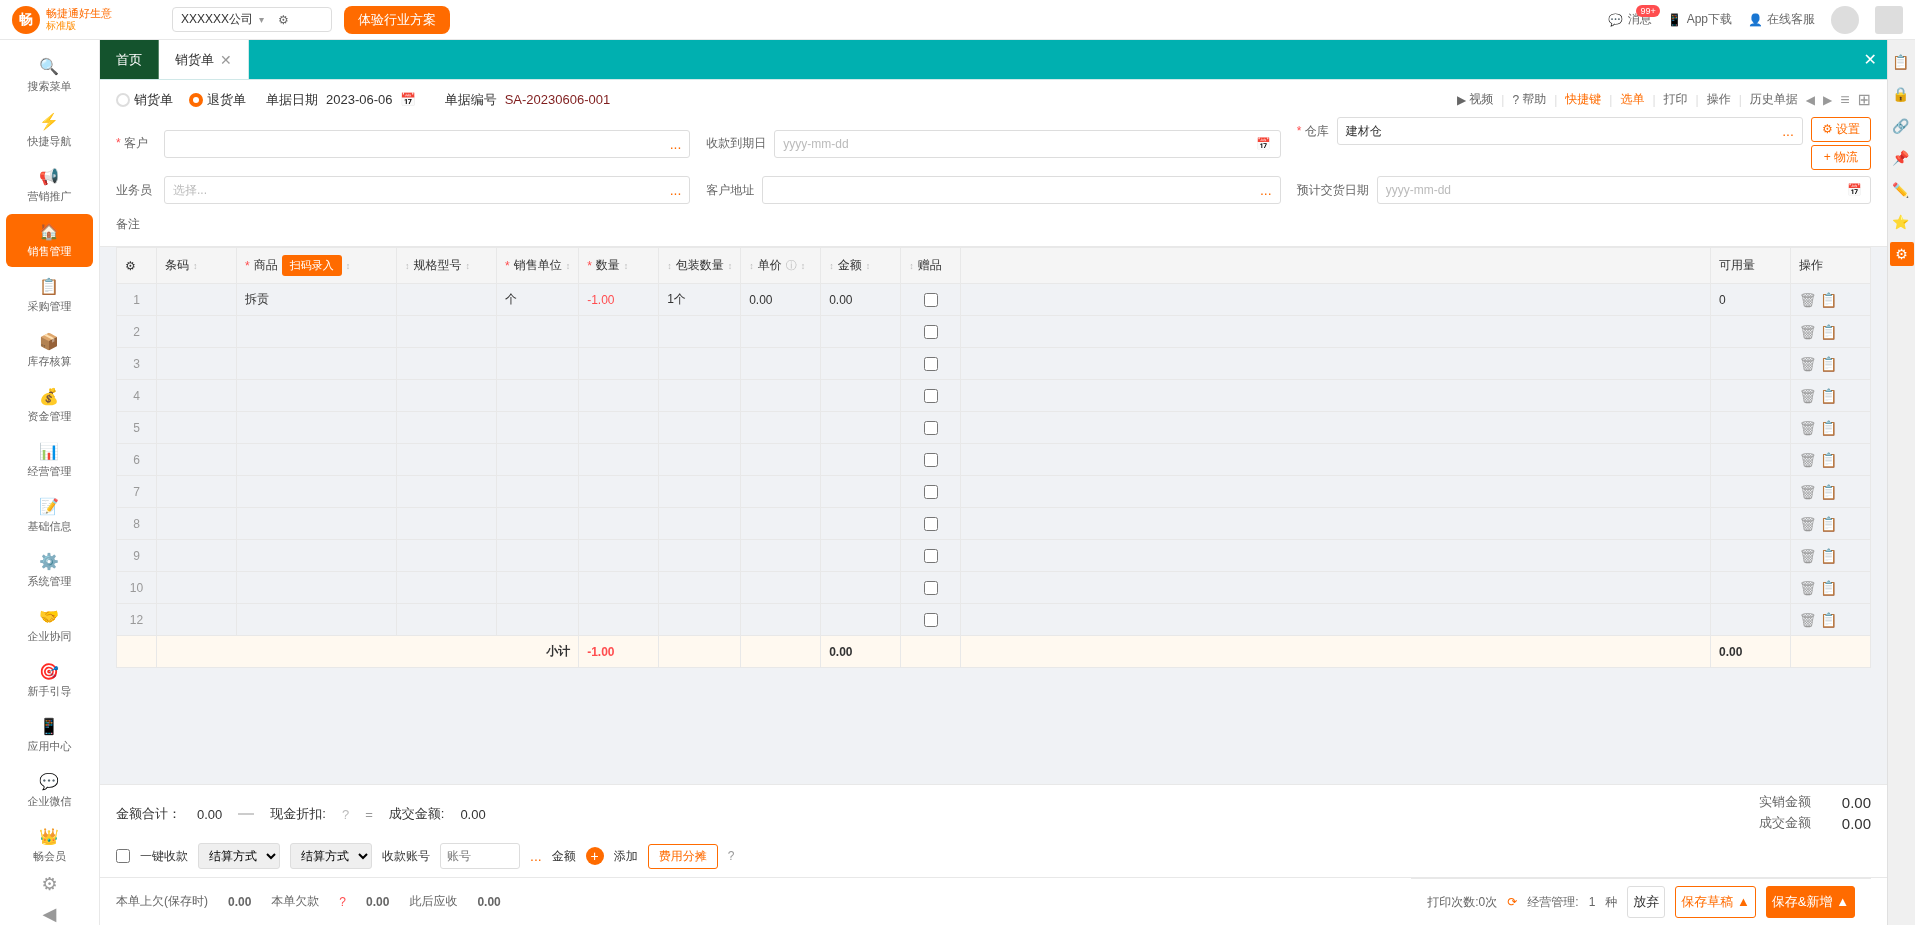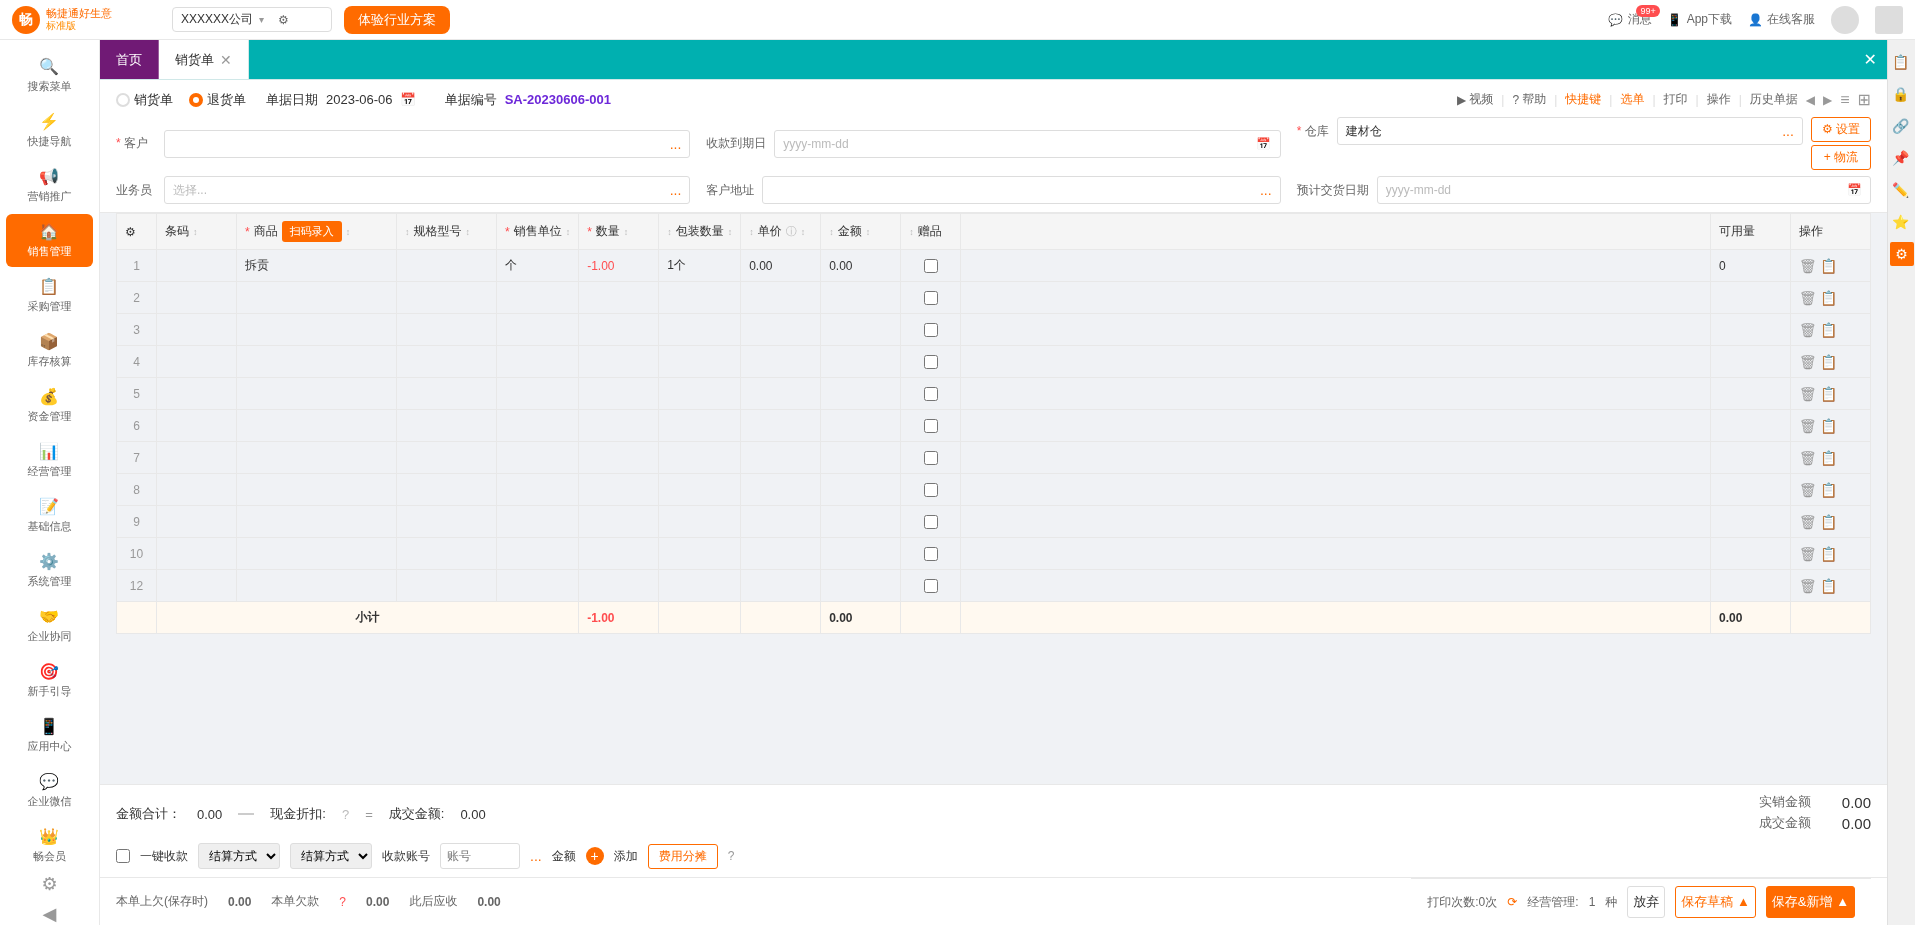--- a/index.html
+++ b/index.html
@@ -218,7 +218,7 @@
   <div class="main-content">
 
     <div class="tab-bar" style="background:#00b0b0;">
-      <div class="tab-item home" style="background:#701a75;color:white;border-right:1px solid rgba(255,255,255,0.3);">
+      <div class="tab-item home" style="background:#14532d;color:white;border-right:1px solid rgba(255,255,255,0.3);">
         <span>首页</span>
       </div>
       <div class="tab-item active" style="background:#fff;">

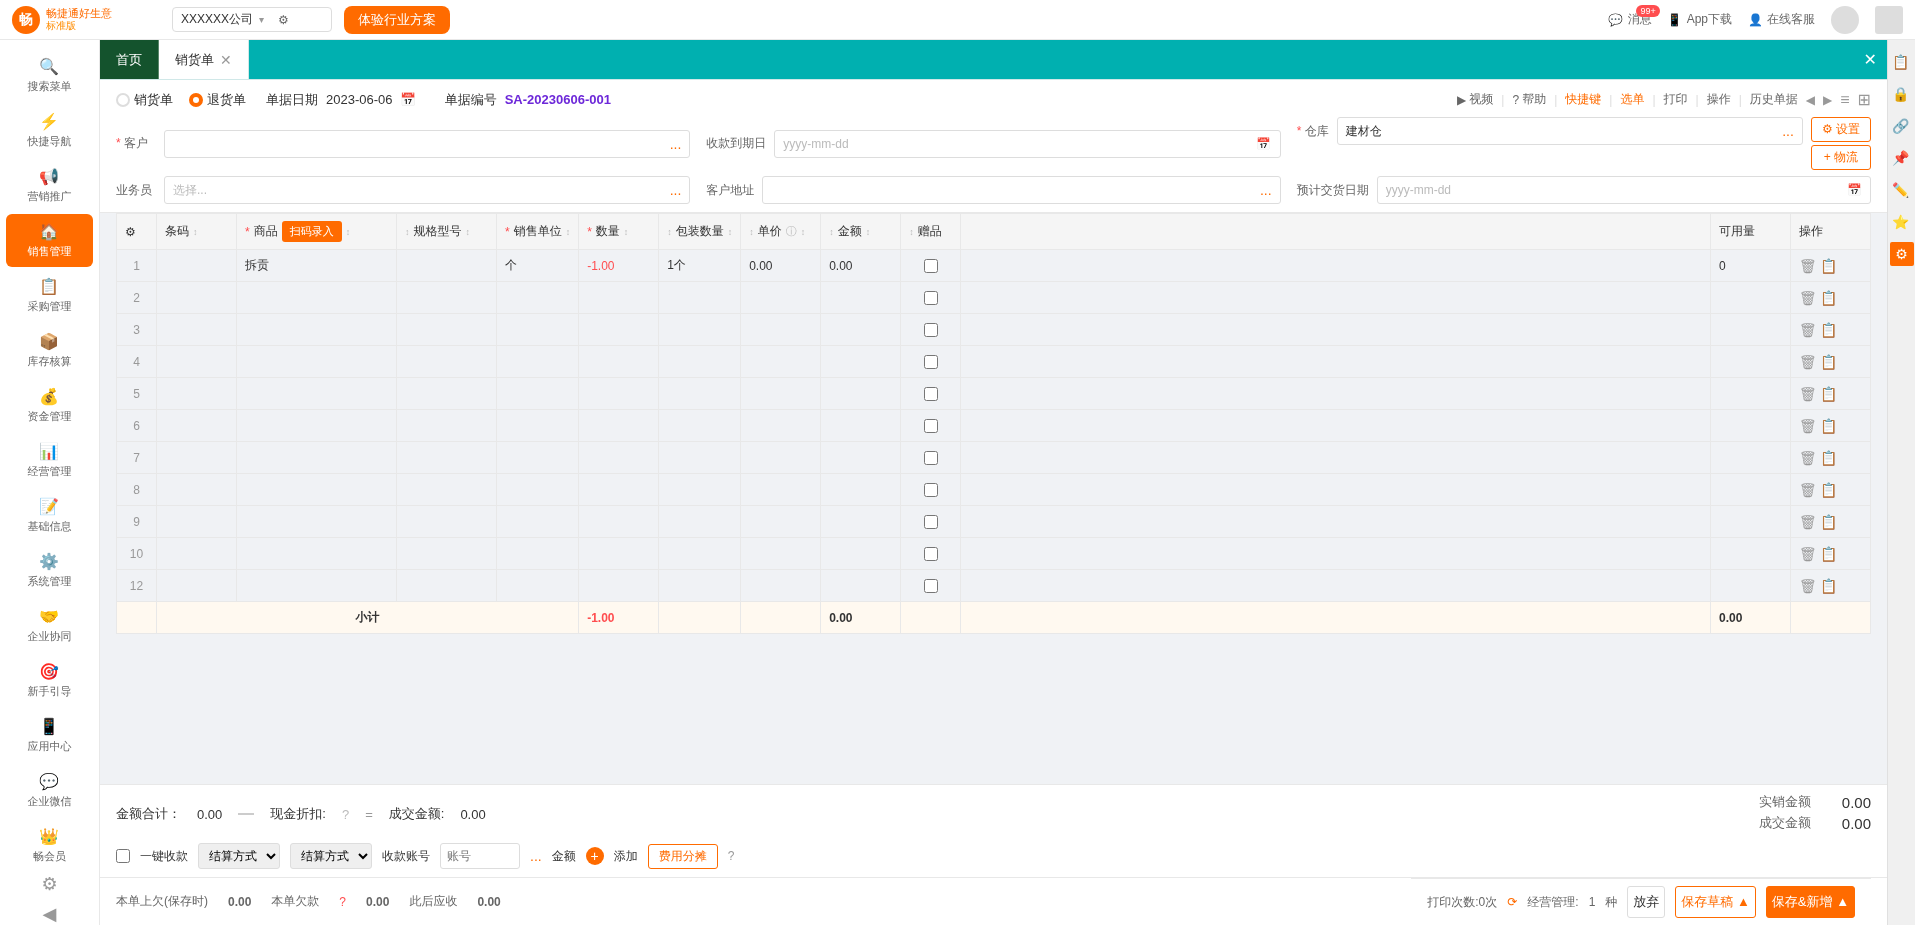--- a/index.html
+++ b/index.html
@@ -247,7 +247,7 @@
           <span style="color:#333;font-weight:500;">2023-06-06</span>
           <span style="color:#ff6b00;cursor:pointer;">📅</span>
           <span style="margin-left:20px;">单据编号</span>
-          <span style="color:#6d28d9;font-weight:700;">SA-20230606-001</span>
+          <span style="color:#7f1d1d;font-weight:400;">SA-20230606-001</span>
         </div>
         <div class="form-right-actions">
           <span class="action-link">

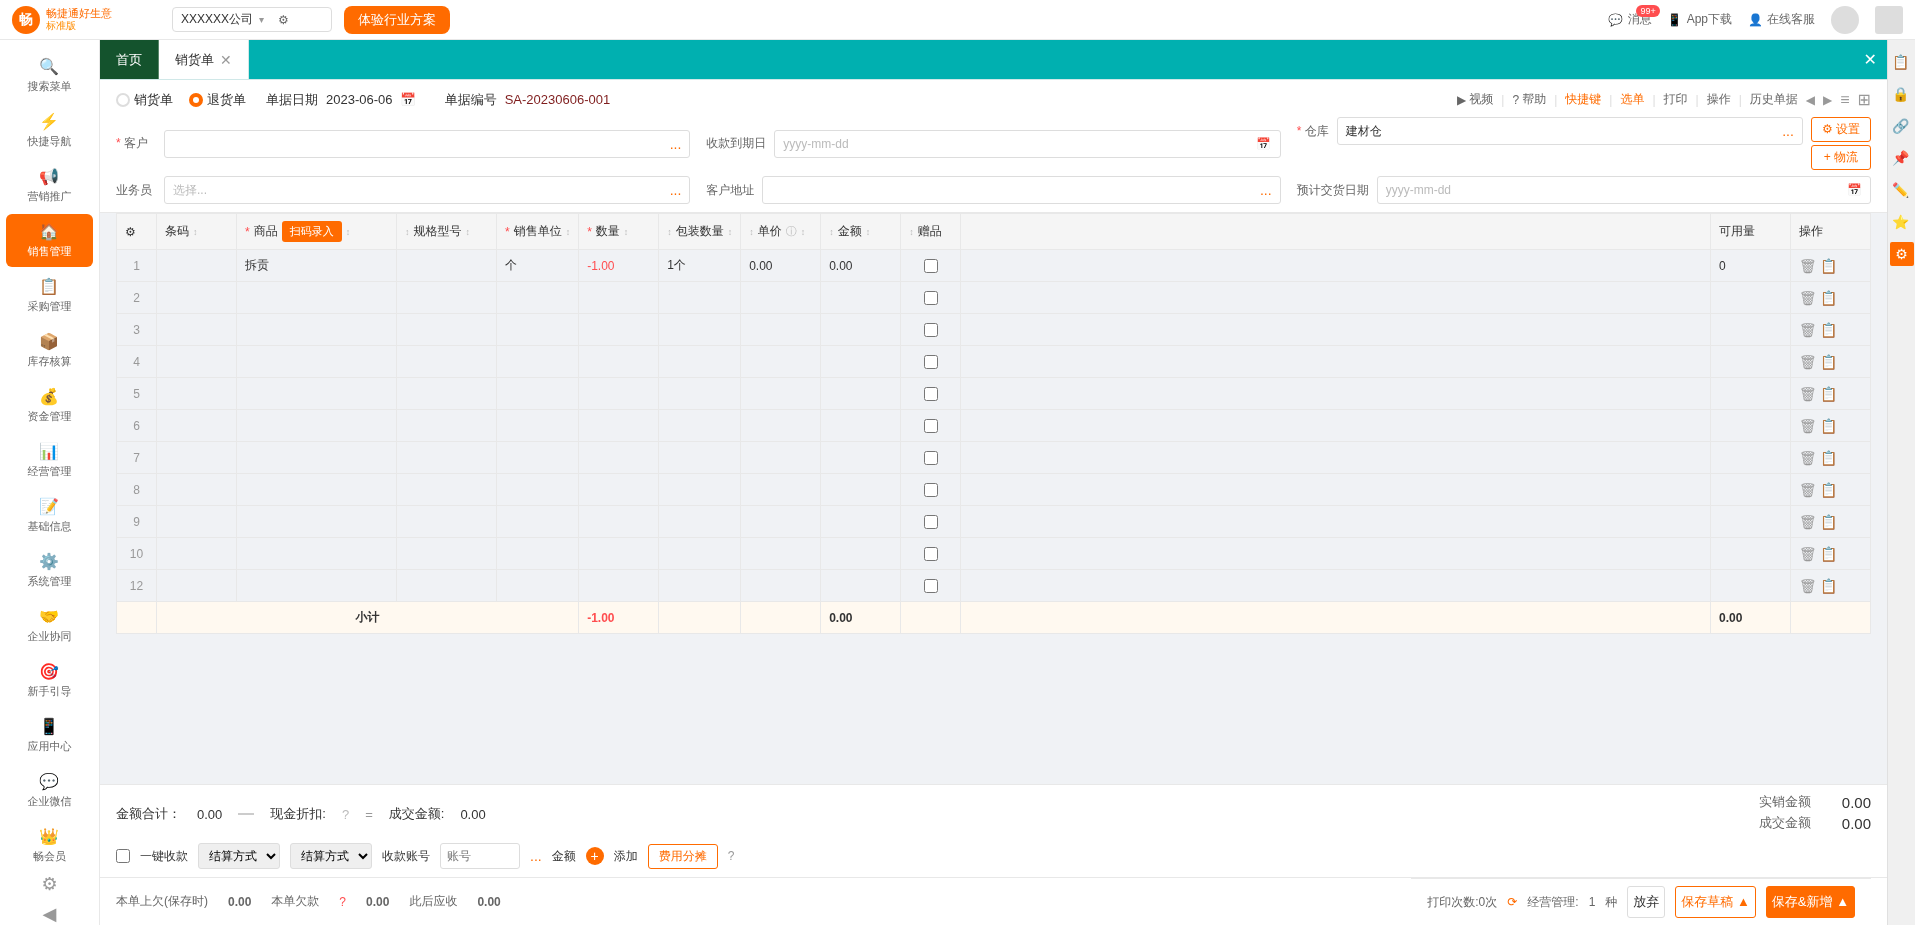--- a/index.html
+++ b/index.html
@@ -326,6 +326,10 @@
           </div>
         </div>
 
+        <div class="field-row" style="grid-column:1/-1;">
+          <span class="field-label">备注</span>
+          <div style="flex:1;height:28px;border:1px solid transparent;padding:0 8px;display:flex;align-items:center;"></div>
+        </div>
       </div>
     </div>
 

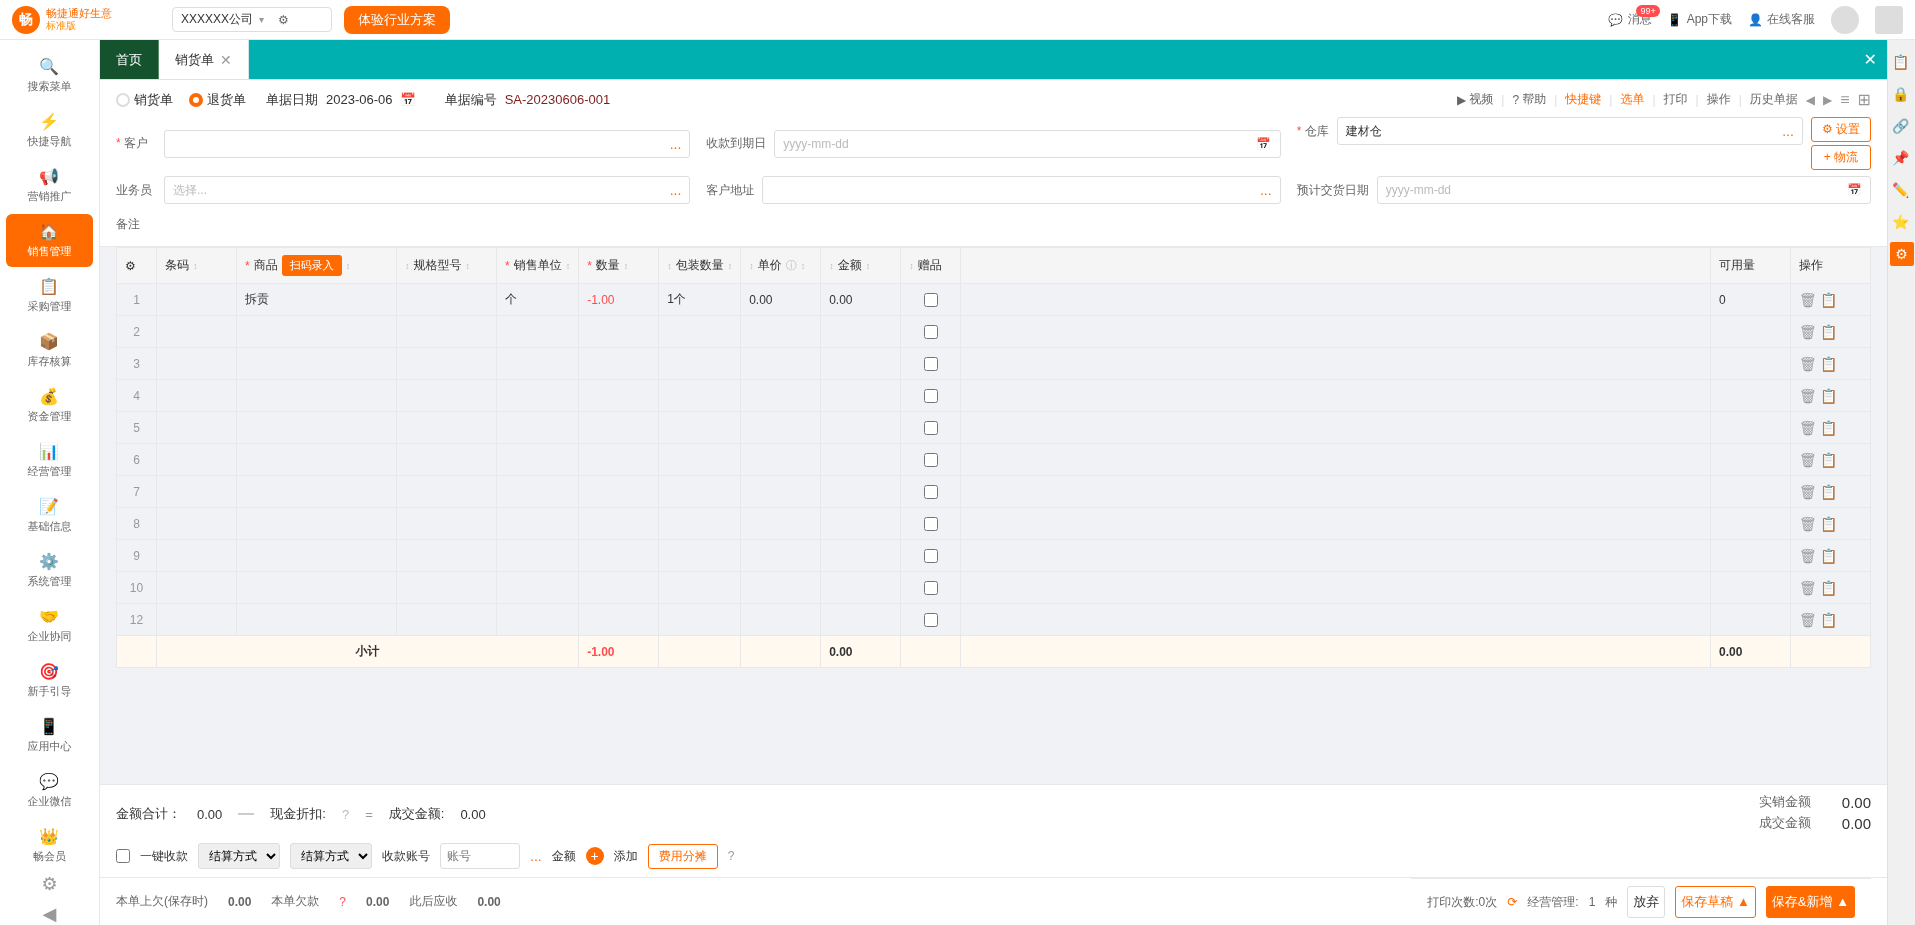--- a/index.html
+++ b/index.html
@@ -642,7 +642,7 @@
             </tr>
           <tr class="subtotal-row">
             <td></td>
-            <td colspan="4" style="text-align:center;padding-left:8px;">小计</td>
+            <td colspan="4" style="text-align:right;padding-left:8px;">小计</td>
             <td class="red-text">-1.00</td>
             <td></td>
             <td></td>

